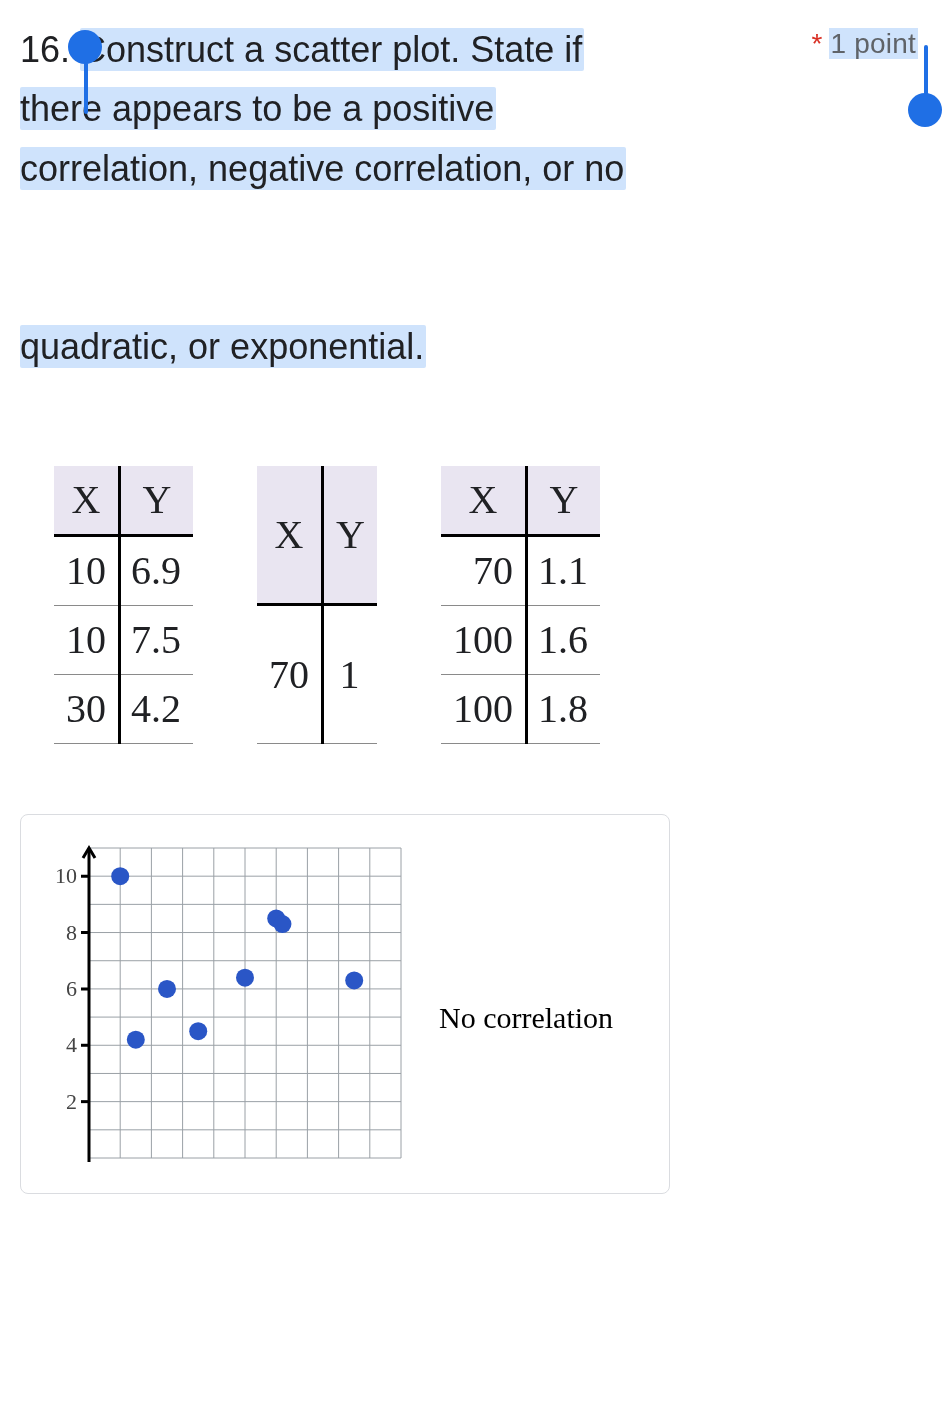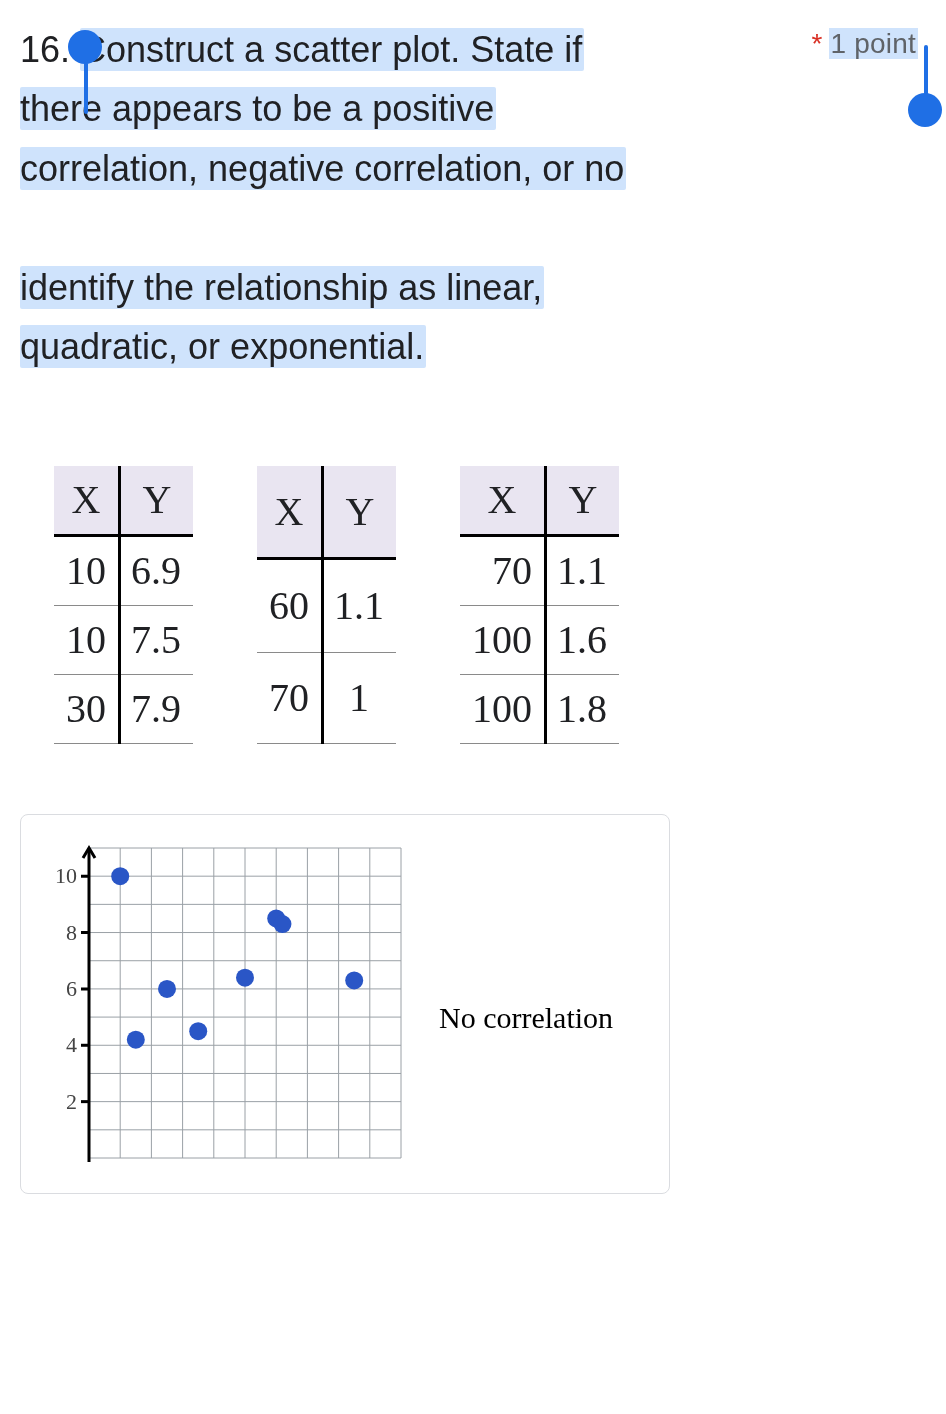--- a/index.html
+++ b/index.html
@@ -113,7 +113,7 @@
     <span class="sel-bg">there appears to be a positive </span><br>
     <span class="sel-bg">correlation, negative correlation, or no </span><br>
     <br>
-    <span class="sel-bg">identify the relationship as linear, </span><br>
+    <br>
     <span class="sel-bg">quadratic, or exponential.</span>
   </div>
   <div class="pts">

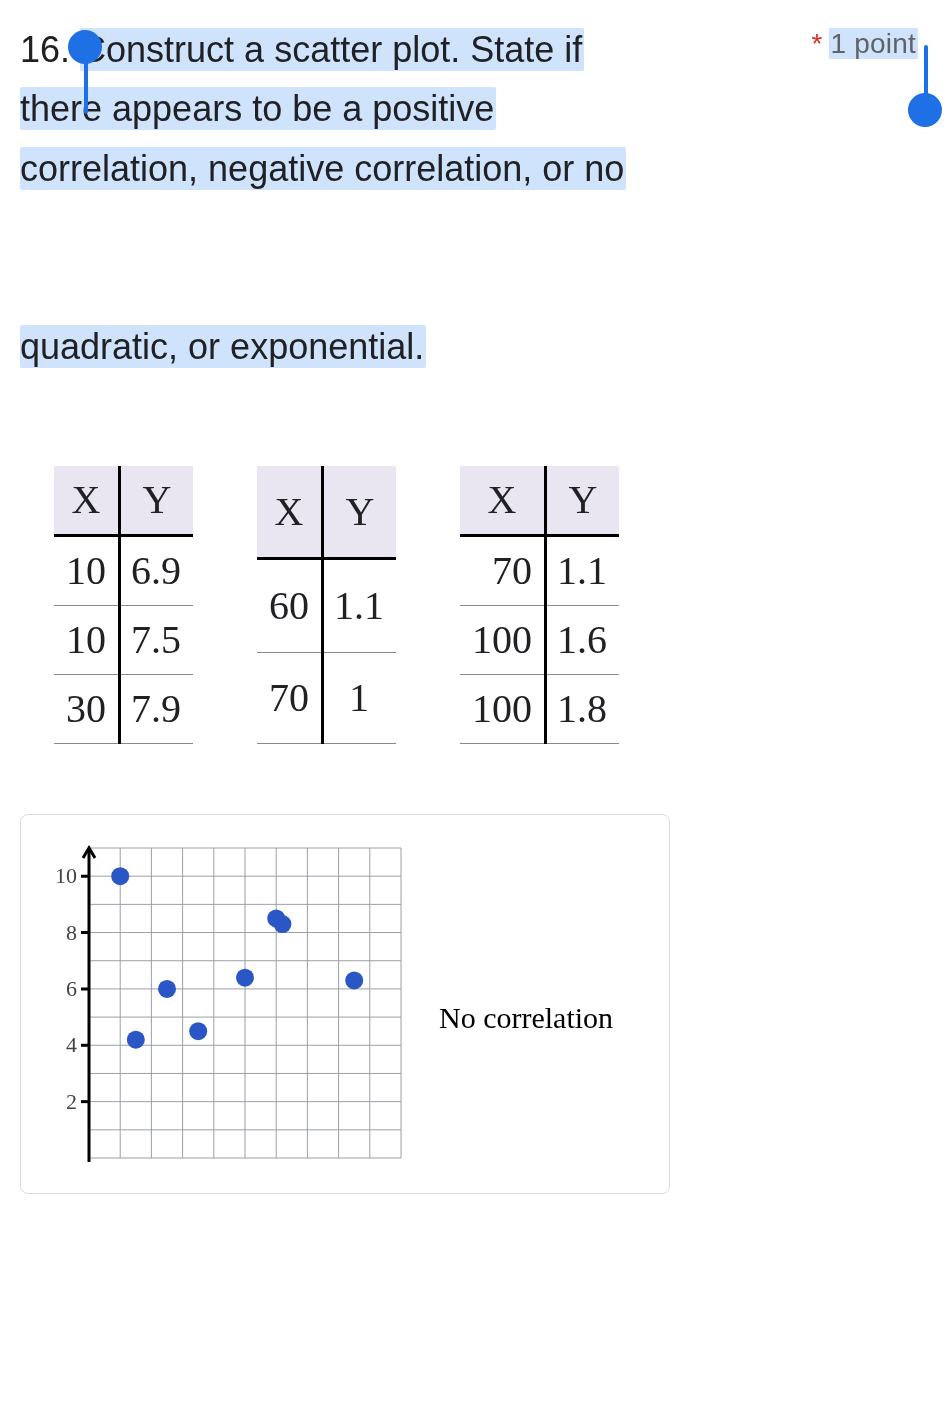--- a/index.html
+++ b/index.html
@@ -151,10 +151,6 @@
         <tr>
           <th>X</th>
           <th>Y</th>
-        </tr>
-    <tr>
-          <td>60</td>
-          <td>1.1</td>
         </tr>
     <tr>
           <td>70</td>

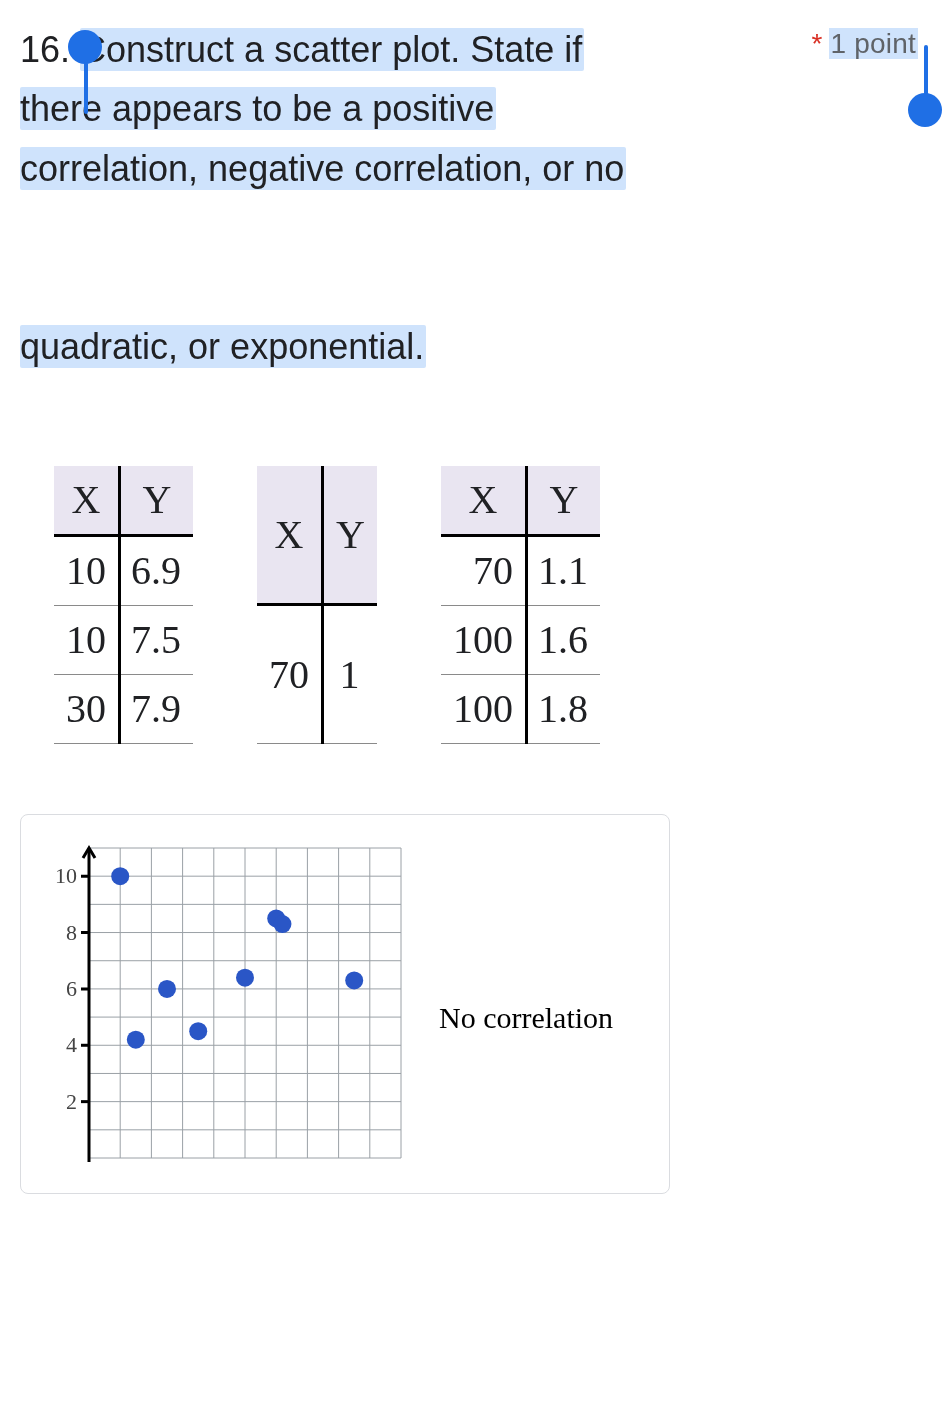--- a/index.html
+++ b/index.html
@@ -142,7 +142,7 @@
         </tr>
     <tr>
           <td>30</td>
-          <td>7.9</td>
+          <td>4.2</td>
         </tr>
   </tbody>
     </table>

